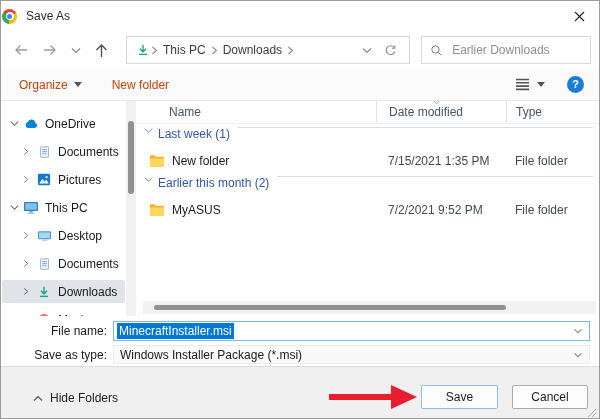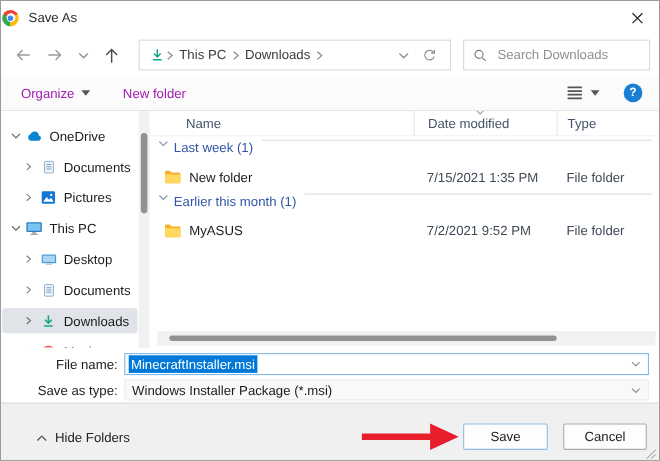--- a/index.html
+++ b/index.html
@@ -180,7 +180,7 @@
           <circle cx="6.7" cy="6.7" r="4.5" fill="none" stroke="#777" stroke-width="1.2"></circle>
           <path d="M10.2 10.2 L14 14" stroke="#777" stroke-width="1.2"></path>
         </svg>
-      <span class="search-placeholder">Search Downloads</span>
+      <span class="search-placeholder">Earlier Downloads</span>
     </div>
   </div>
 

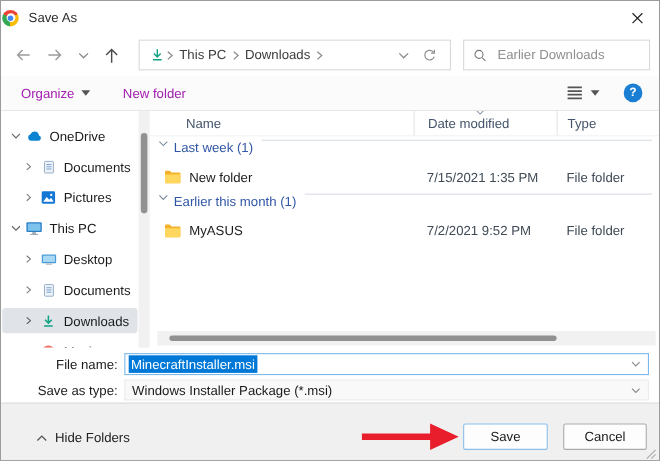--- a/index.html
+++ b/index.html
@@ -33,7 +33,7 @@
 
   
   .toolbar { height:32px; display:flex; align-items:center; padding:0 15px 0 18px; background:#fbfbfb; border-bottom:1px solid #e6e6e6; }
-  .tool-btn { border:none; background:transparent; color:#a21caf; font-size:12px; display:flex; align-items:center; gap:6px; cursor:pointer; font-family:inherit; }
+  .tool-btn { border:none; background:transparent; color:#c2410c; font-size:12px; display:flex; align-items:center; gap:6px; cursor:pointer; font-family:inherit; }
   .caret-down { width:0; height:0; border-left:4px solid transparent; border-right:4px solid transparent; border-top:5px solid #555; }
   .toolbar .gap { width:30px; }
   .toolbar .spacer { flex:1; }

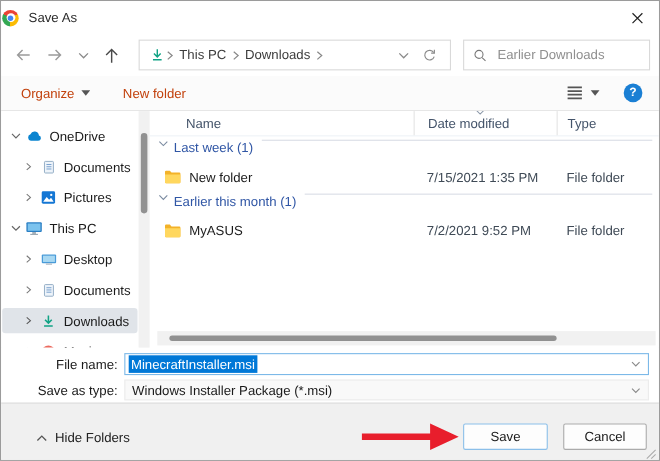--- a/index.html
+++ b/index.html
@@ -399,7 +399,7 @@
               <path d="M1 1.5 L5 5.5 L9 1.5" fill="none" stroke="#7a8aa0" stroke-width="1.1"></path>
             </svg>
           </span>
-        <span class="group-label">Earlier this month (1)</span>
+        <span class="group-label">Earlier this month (2)</span>
         <span class="group-line"></span>
       </div>
 

